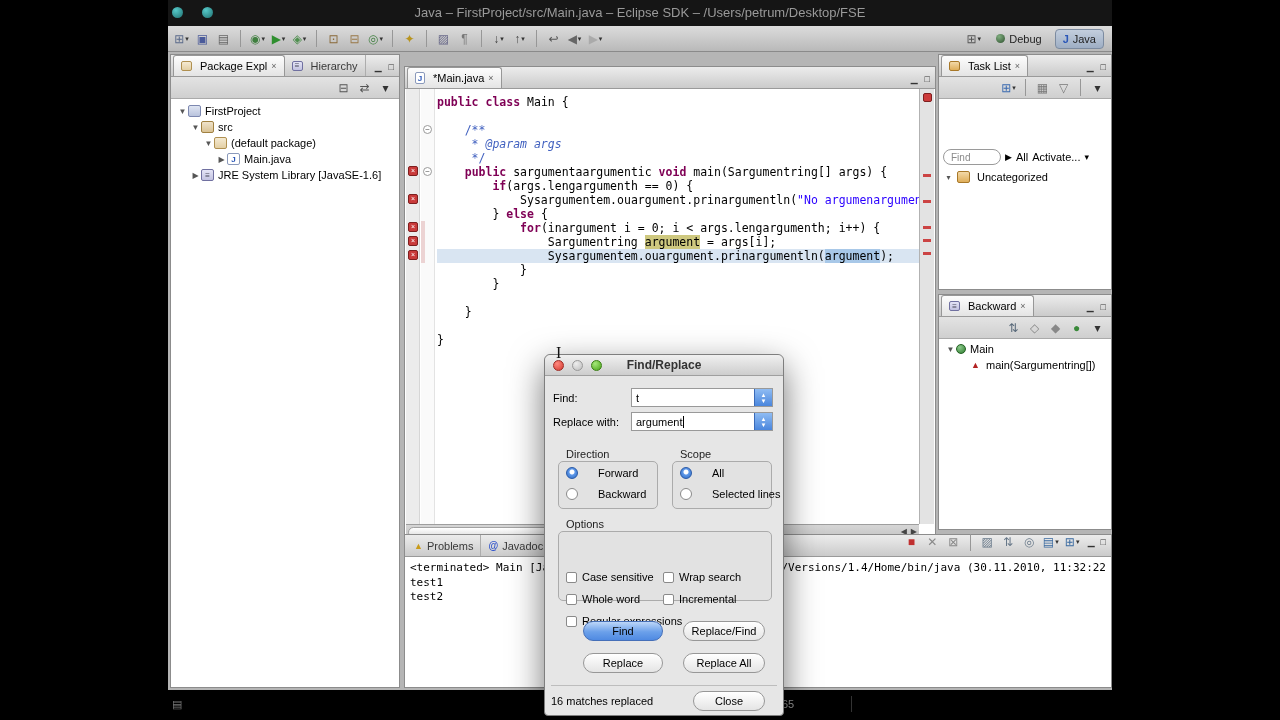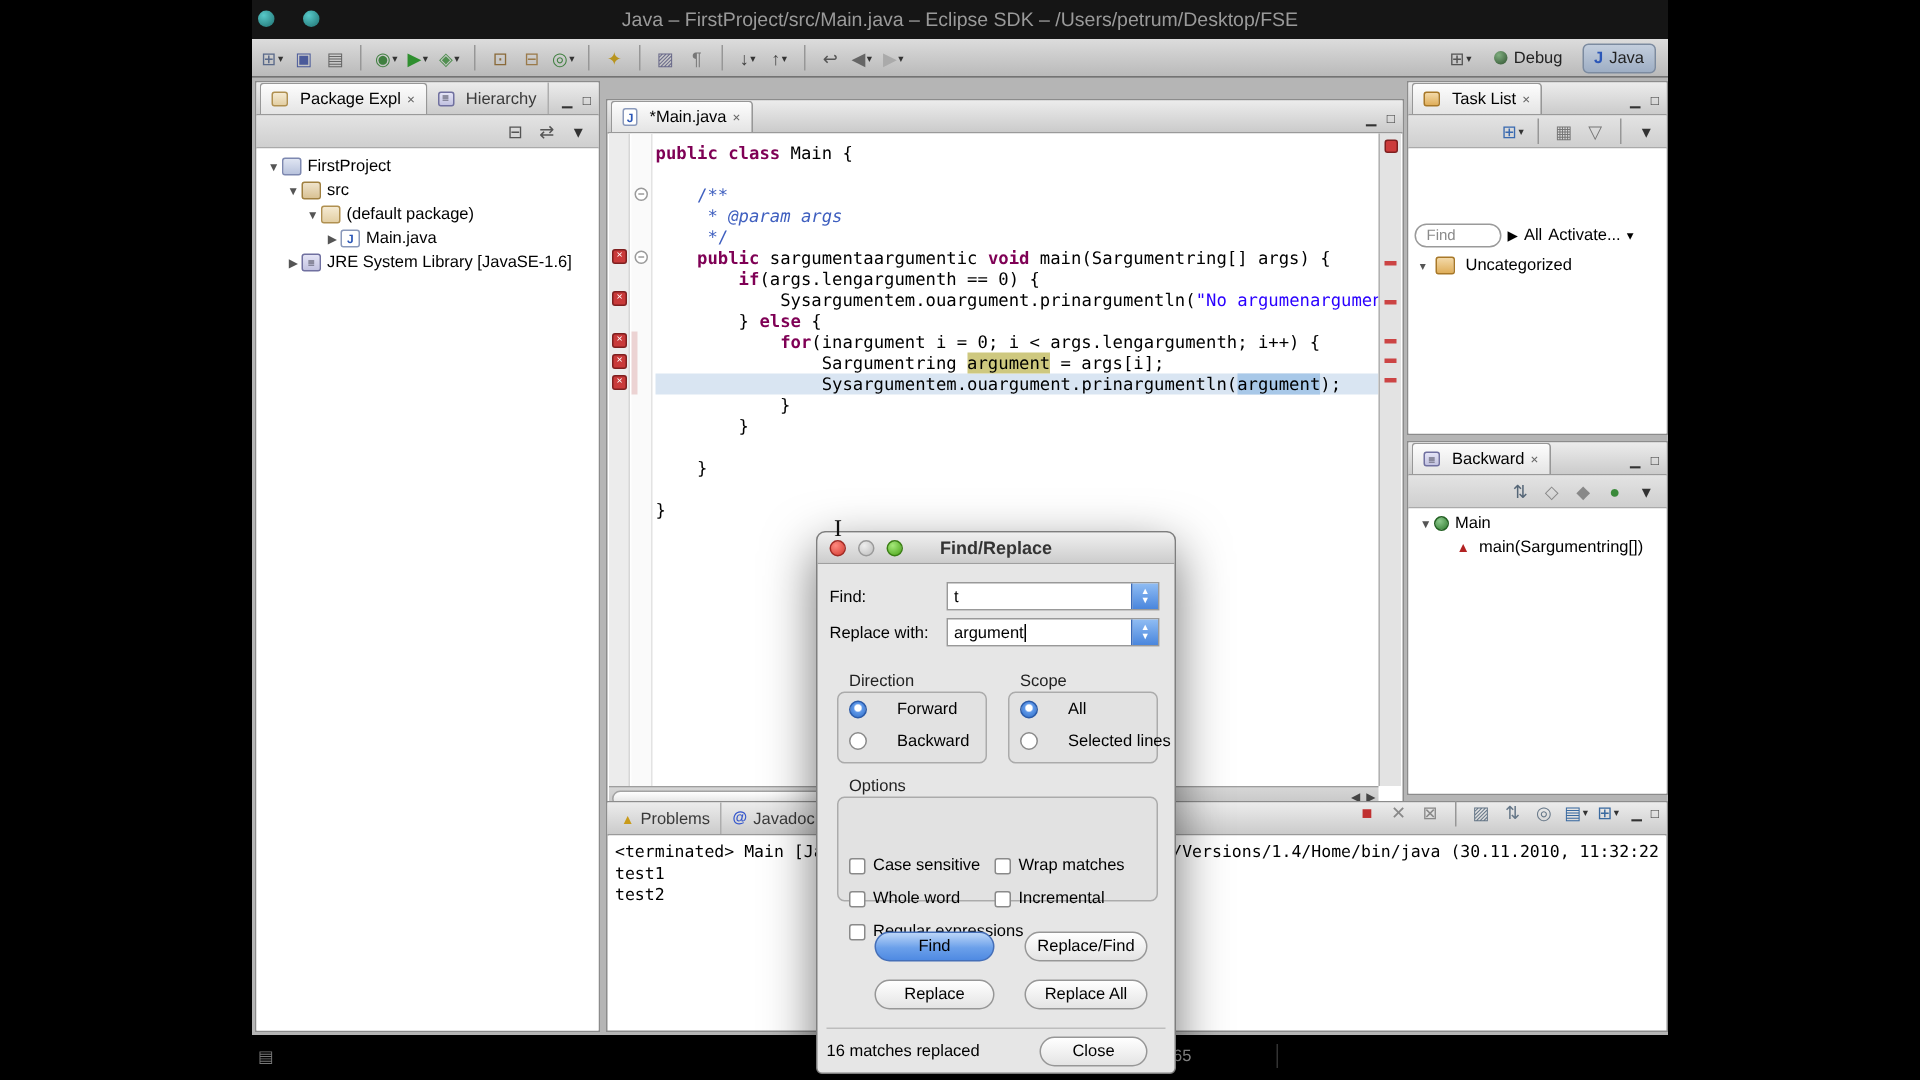--- a/index.html
+++ b/index.html
@@ -589,7 +589,7 @@
     </div>
     <div class="check" style="left:118px;top:182px">
       <span class="cbox"></span>
-      <span>Wrap matches</span>
+      <span>Wrap search</span>
     </div>
     <div class="check" style="left:21px;top:204px">
       <span class="cbox"></span>

